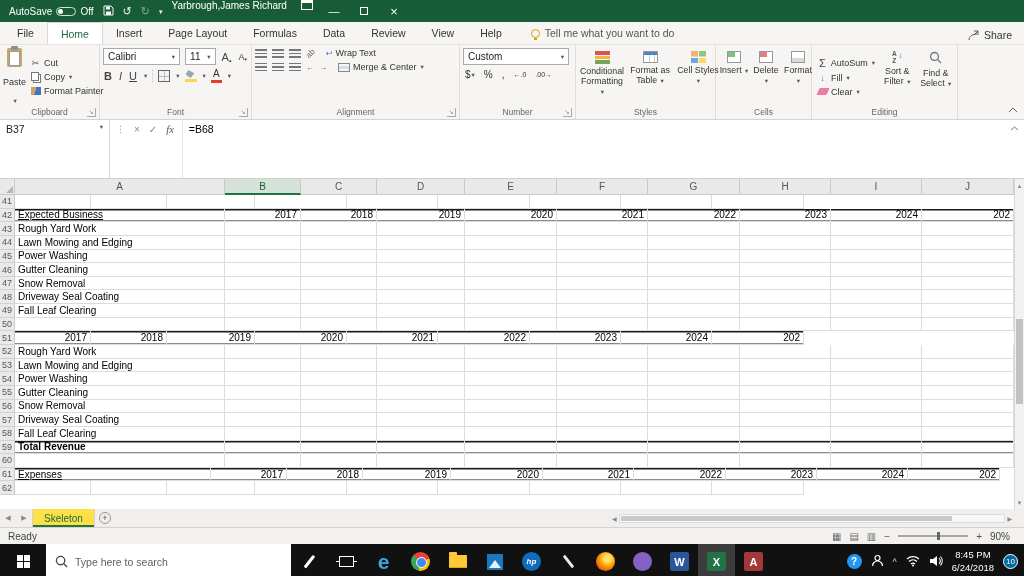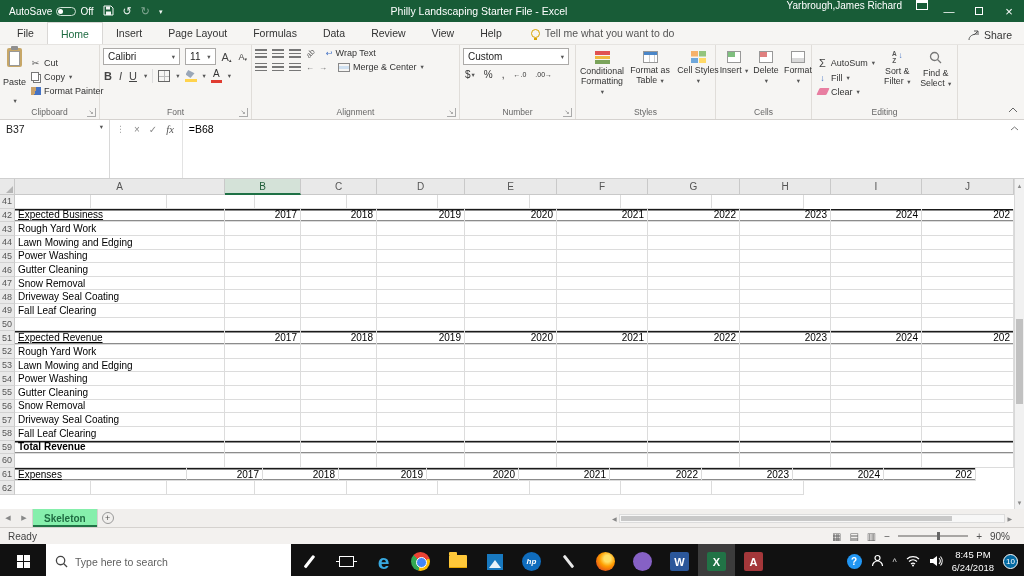--- a/index.html
+++ b/index.html
@@ -196,7 +196,6 @@
       <span class="tbtn dim">↻</span>
       <span class="tbtn" style="font-size:7px">▾</span>
     </div>
-    <div class="tb-title">Philly Landscaping Starter File - Excel</div>
     <div class="tb-right">
       <span class="tb-user">Yarbrough,James Richard</span>
       <span class="ribicon"></span>

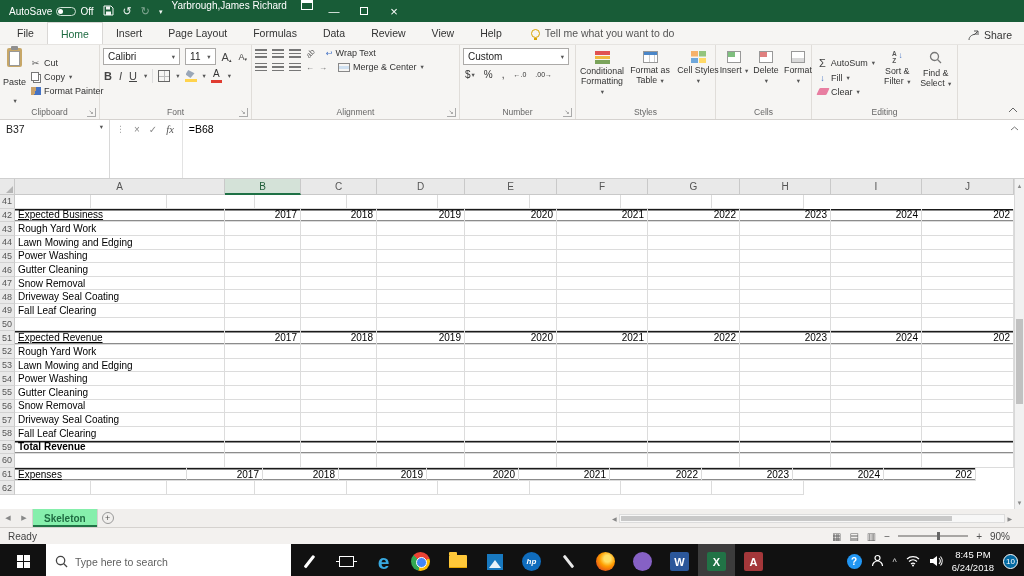--- a/index.html
+++ b/index.html
@@ -636,7 +636,6 @@
         <div class="grow hline">
           <div class="rn">51</div>
           <div class="cells">
-            <div class="cell a u" style="width: 210px;">Expected Revenue</div>
             <div class="cell yr" style="width: 76px;">2017</div>
             <div class="cell yr" style="width: 76px;">2018</div>
             <div class="cell yr" style="width: 88px;">2019</div>

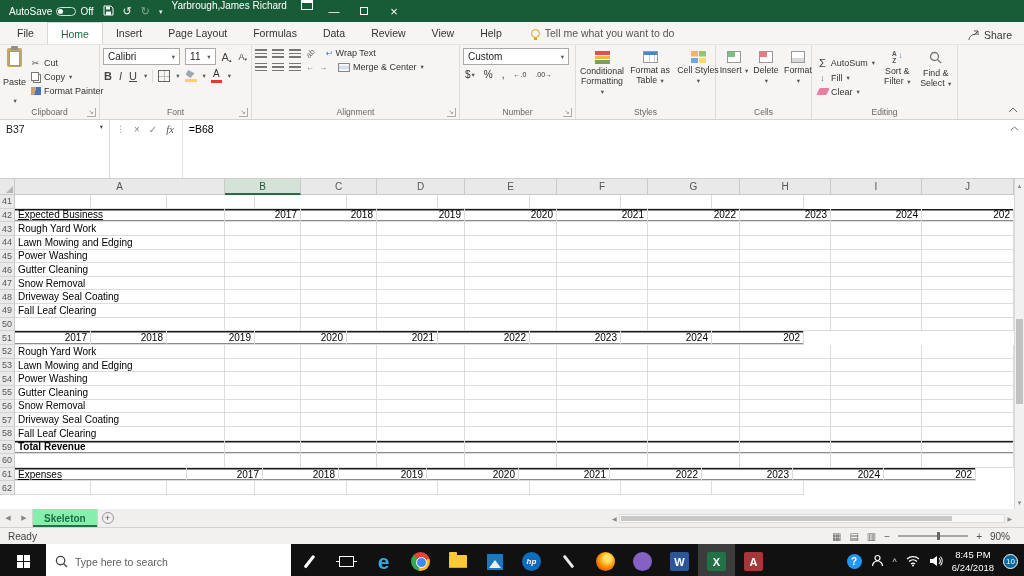--- a/index.html
+++ b/index.html
@@ -785,7 +785,7 @@
         <div class="grow hline">
           <div class="rn">61</div>
           <div class="cells">
-            <div class="cell a u" style="width: 172px;">Expenses</div>
+            <div class="cell a u" style="width: 196px;">Expenses</div>
             <div class="cell yr" style="width: 76px;">2017</div>
             <div class="cell yr" style="width: 76px;">2018</div>
             <div class="cell yr" style="width: 88px;">2019</div>

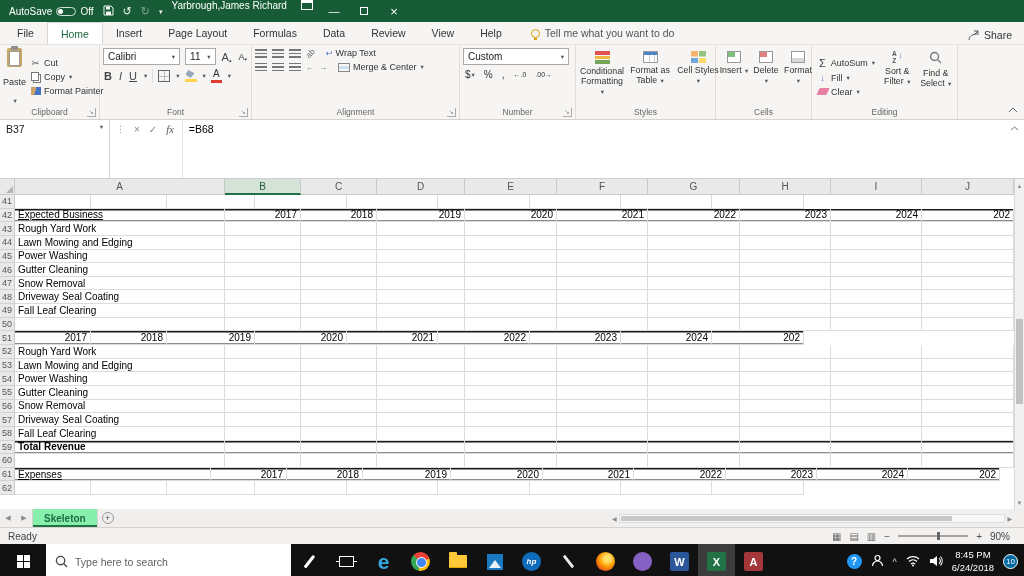--- a/index.html
+++ b/index.html
@@ -121,7 +121,7 @@
 
 .sheetbar{flex:0 0 18px;background:#f1efed;display:flex;align-items:center;position:relative}
 .shnav{width:16px;text-align:center;color:#888;font-size:7px}
-.sheettab{height:100%;background:#86efac;display:flex;align-items:center;padding:0 11px;font-size:10px;font-weight:bold;color:#1e6b41;border-left:1px solid #d5d2cf;border-right:1px solid #d5d2cf;box-shadow:inset 0 -2px 0 #217346}
+.sheettab{height:100%;background:#fde047;display:flex;align-items:center;padding:0 11px;font-size:10px;font-weight:normal;color:#1e6b41;border-left:1px solid #d5d2cf;border-right:1px solid #d5d2cf;box-shadow:inset 0 -2px 0 #217346}
 .addsheet{width:20px;height:100%;display:flex;align-items:center;justify-content:center}
 .addsheet span{width:12px;height:12px;border:1px solid #999;border-radius:50%;font-size:9px;line-height:10px;text-align:center;color:#555;display:inline-block}
 .hscroll{position:absolute;right:12px;top:3.5px;width:400px;height:11px;display:flex;align-items:center;gap:2px}

